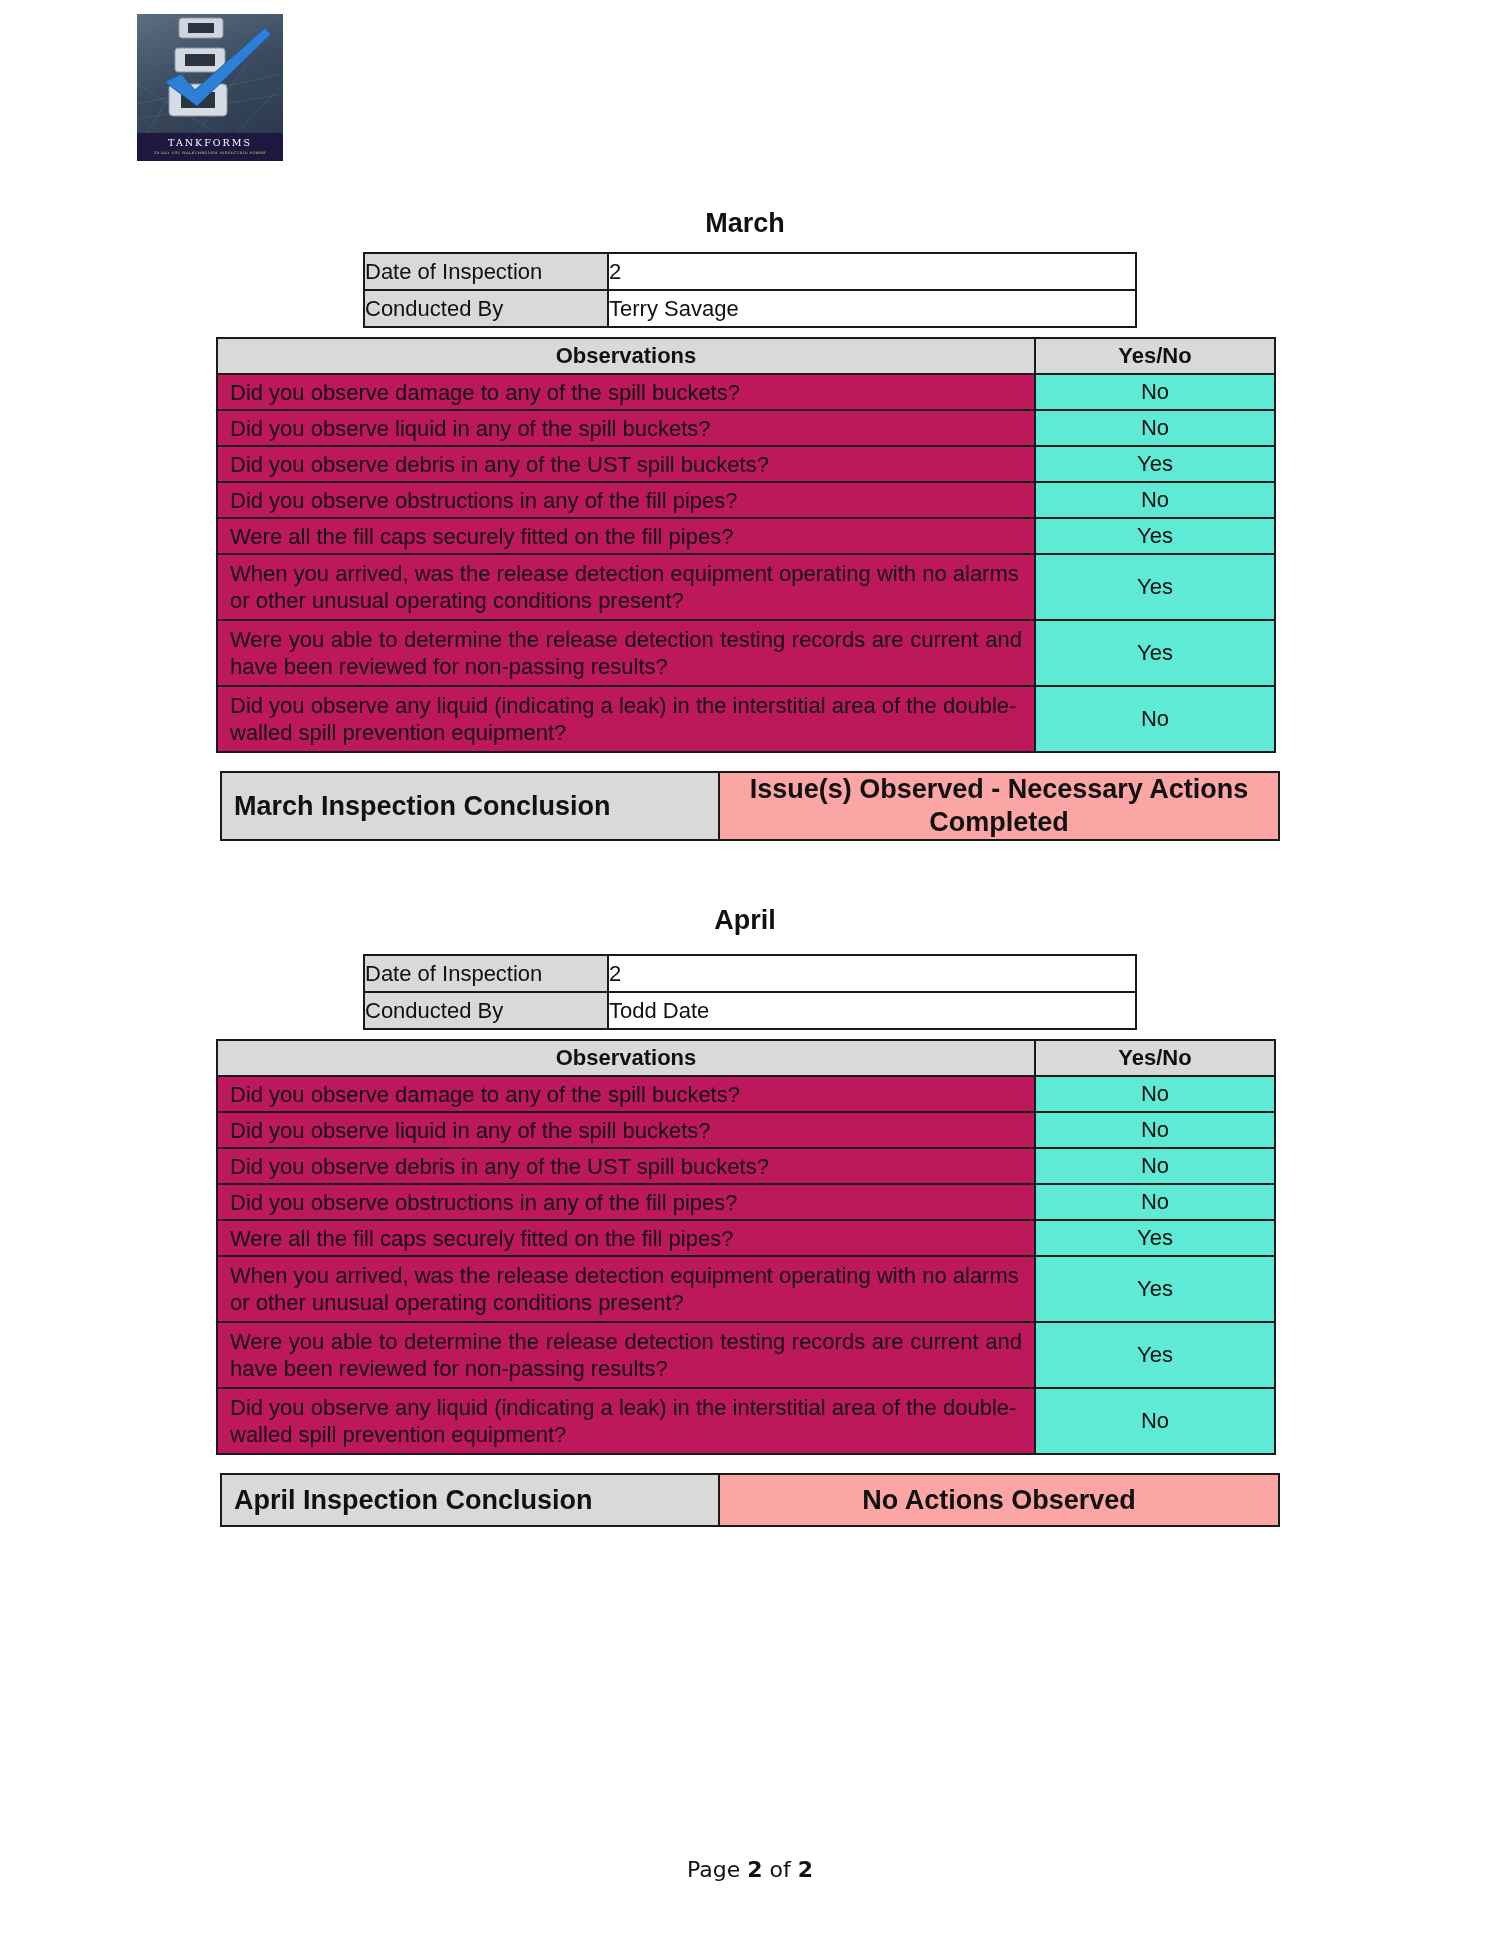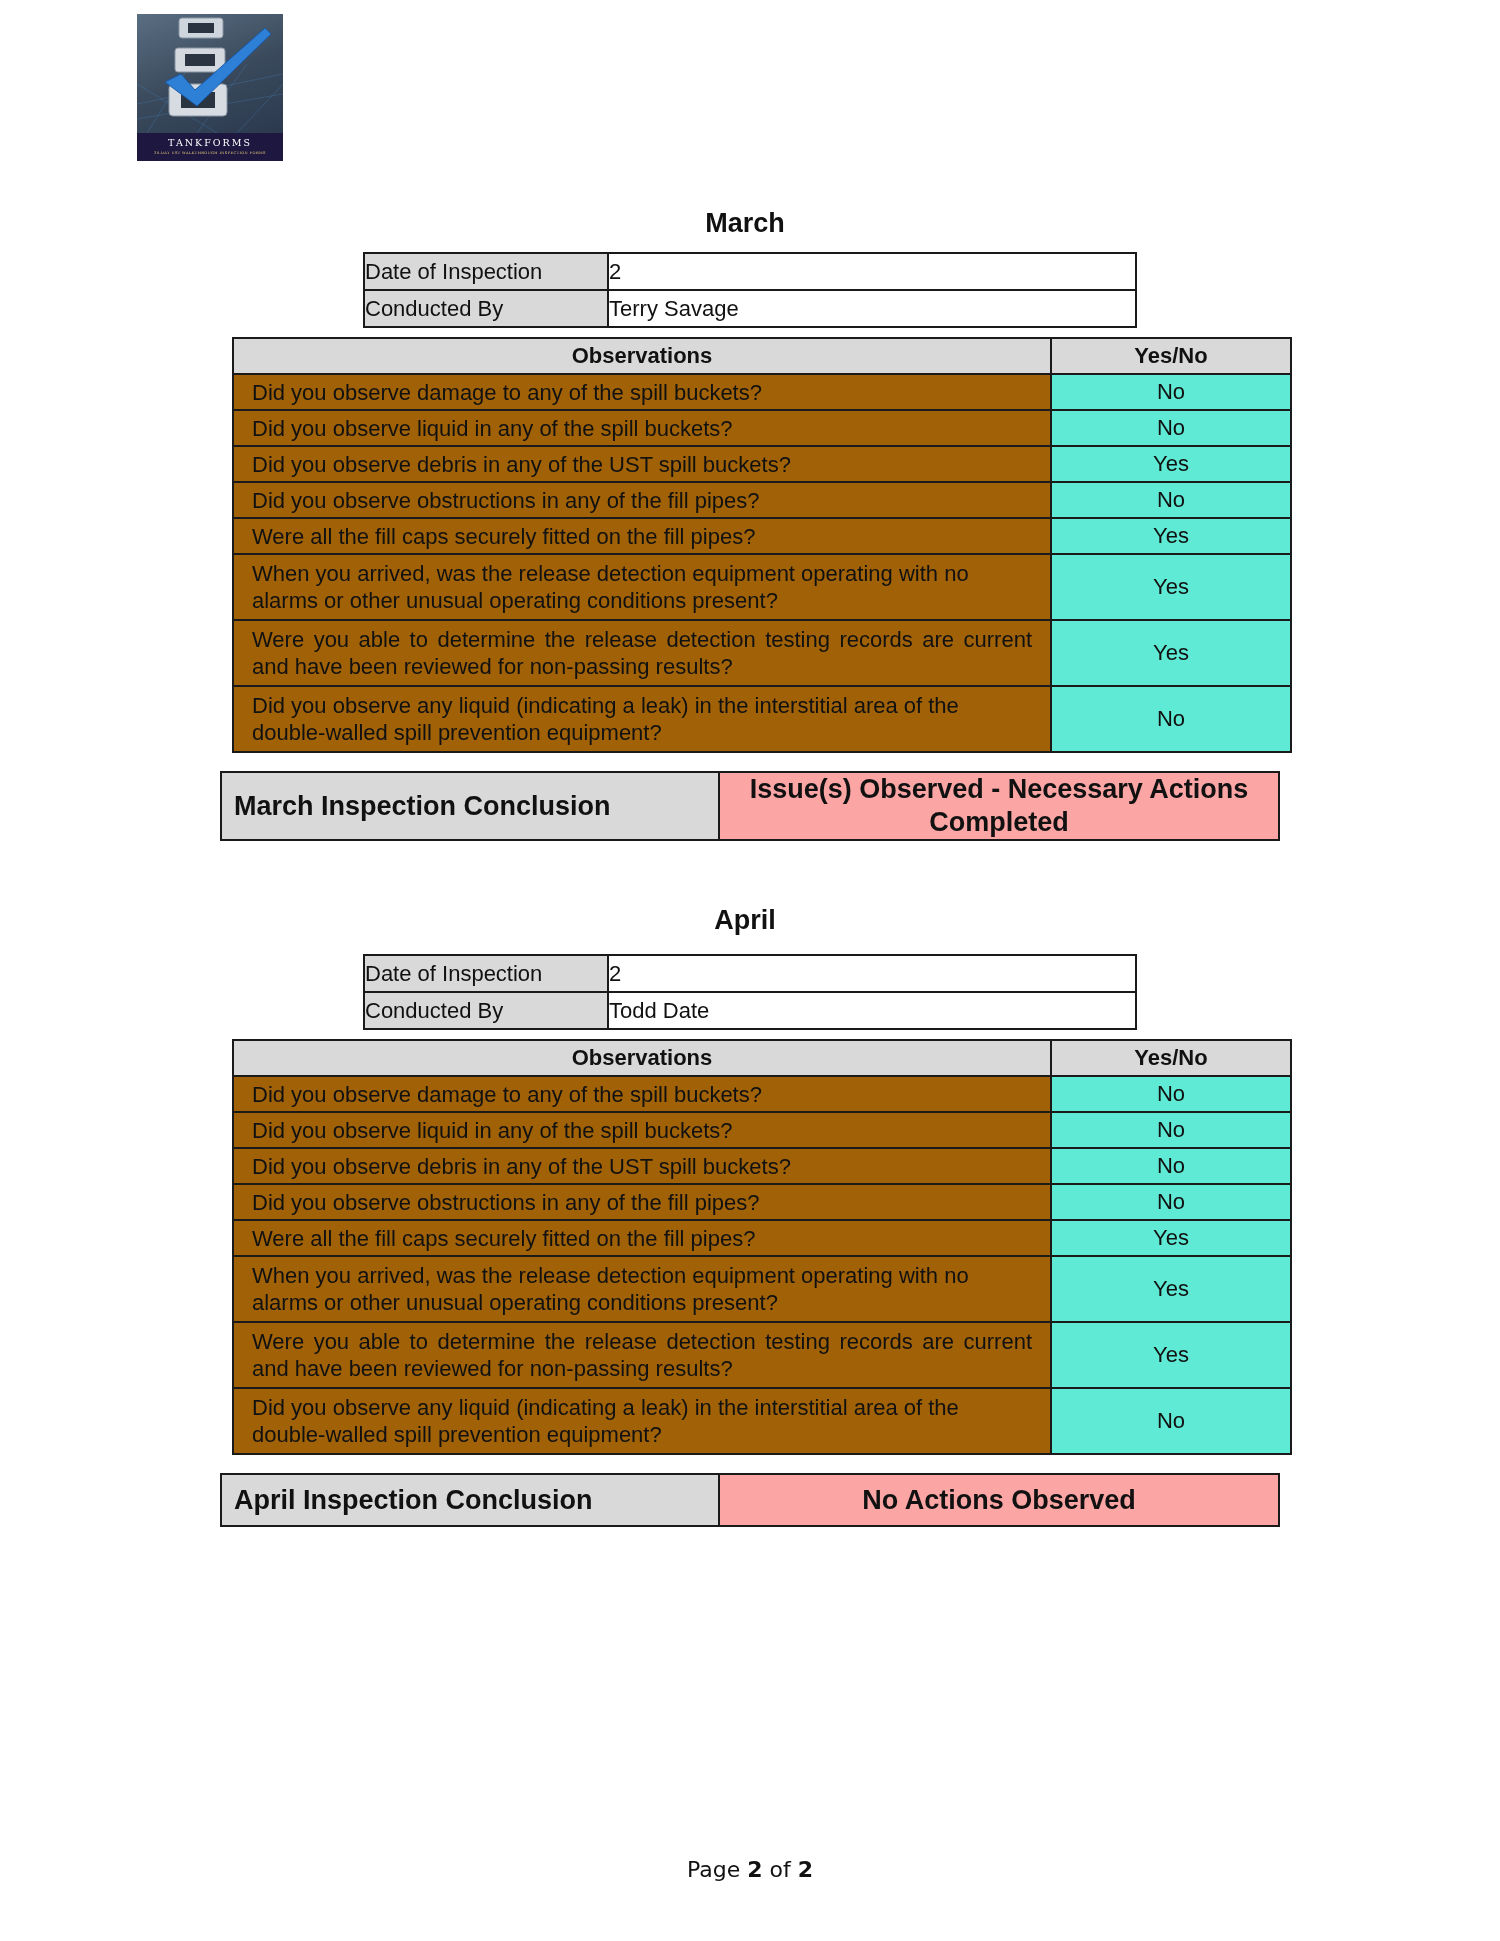--- a/index.html
+++ b/index.html
@@ -18,7 +18,7 @@
   .info td.lab { background:#d9d9d9; width:242px; }
   .info td.val { background:#ffffff; }
 
-  .main { left:232px; width:1060px; }
+  .main { left:216px; width:1060px; }
   .main th { background:#d9d9d9; font-size:22px; height:34px; font-weight:bold; }
   .main th.q { width:816px; }
   .main td.q { background:#a16207; font-size:22px; padding:0 18px; line-height:27px; text-align:justify; }

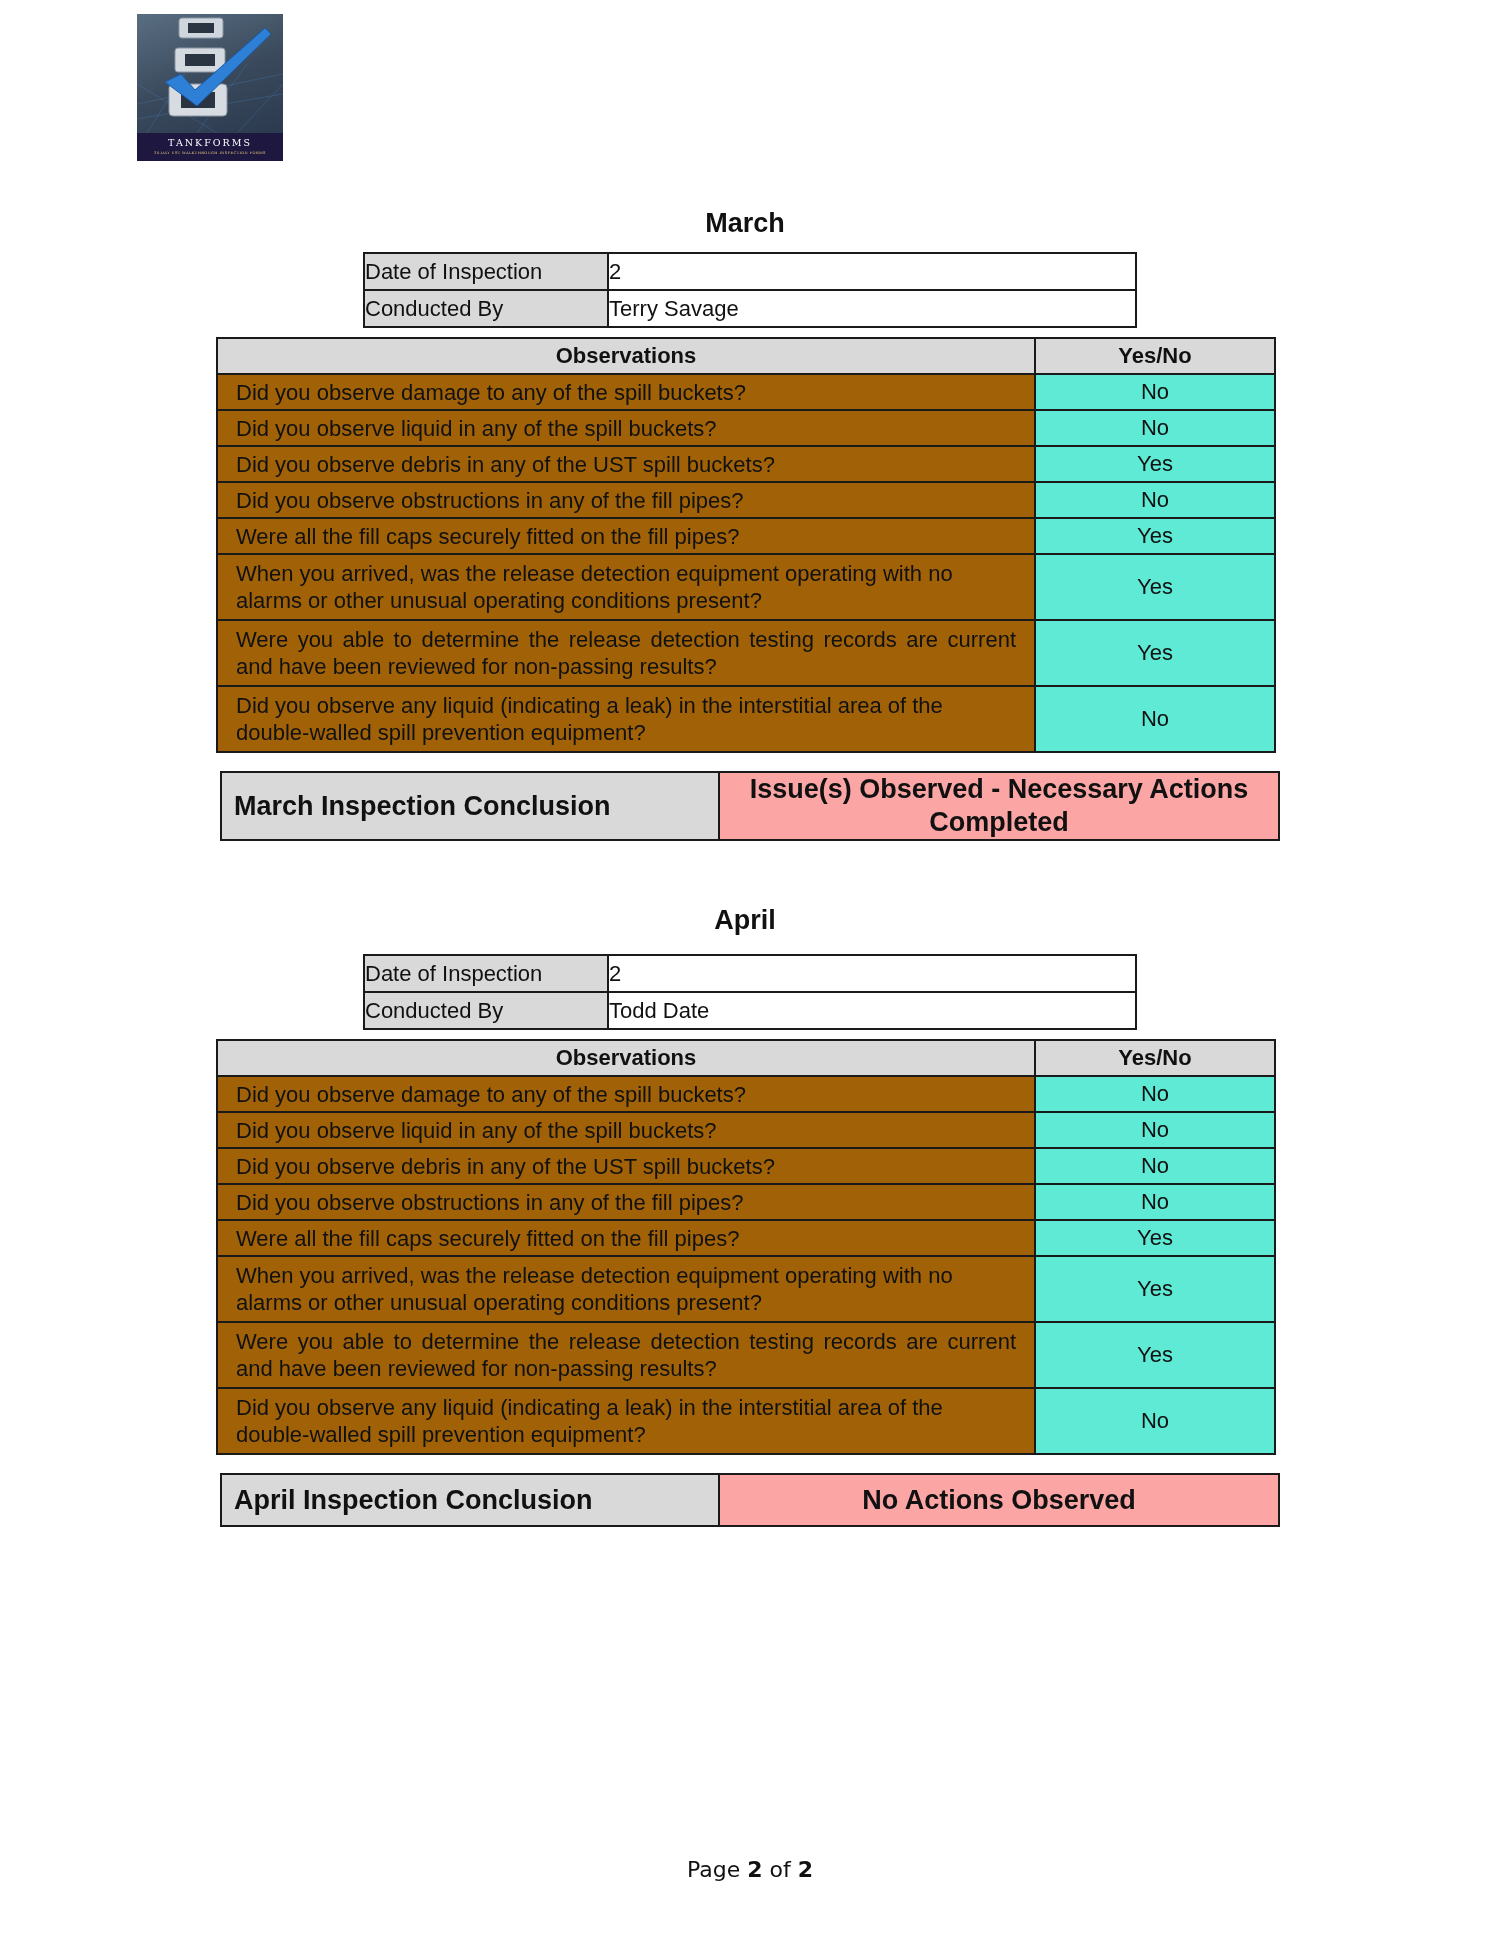--- a/index.html
+++ b/index.html
@@ -21,7 +21,7 @@
   .main { left:216px; width:1060px; }
   .main th { background:#d9d9d9; font-size:22px; height:34px; font-weight:bold; }
   .main th.q { width:816px; }
-  .main td.q { background:#a16207; font-size:22px; padding:0 18px; line-height:27px; text-align:justify; }
+  .main td.q { background:#be185d; font-size:22px; padding:0 12px; line-height:27px; text-align:justify; }
   .main td.a { background:#5eead4; font-size:22px; text-align:center; }
   .main tr.single td { height:34px; }
   .main tr.double td { height:64px; }

